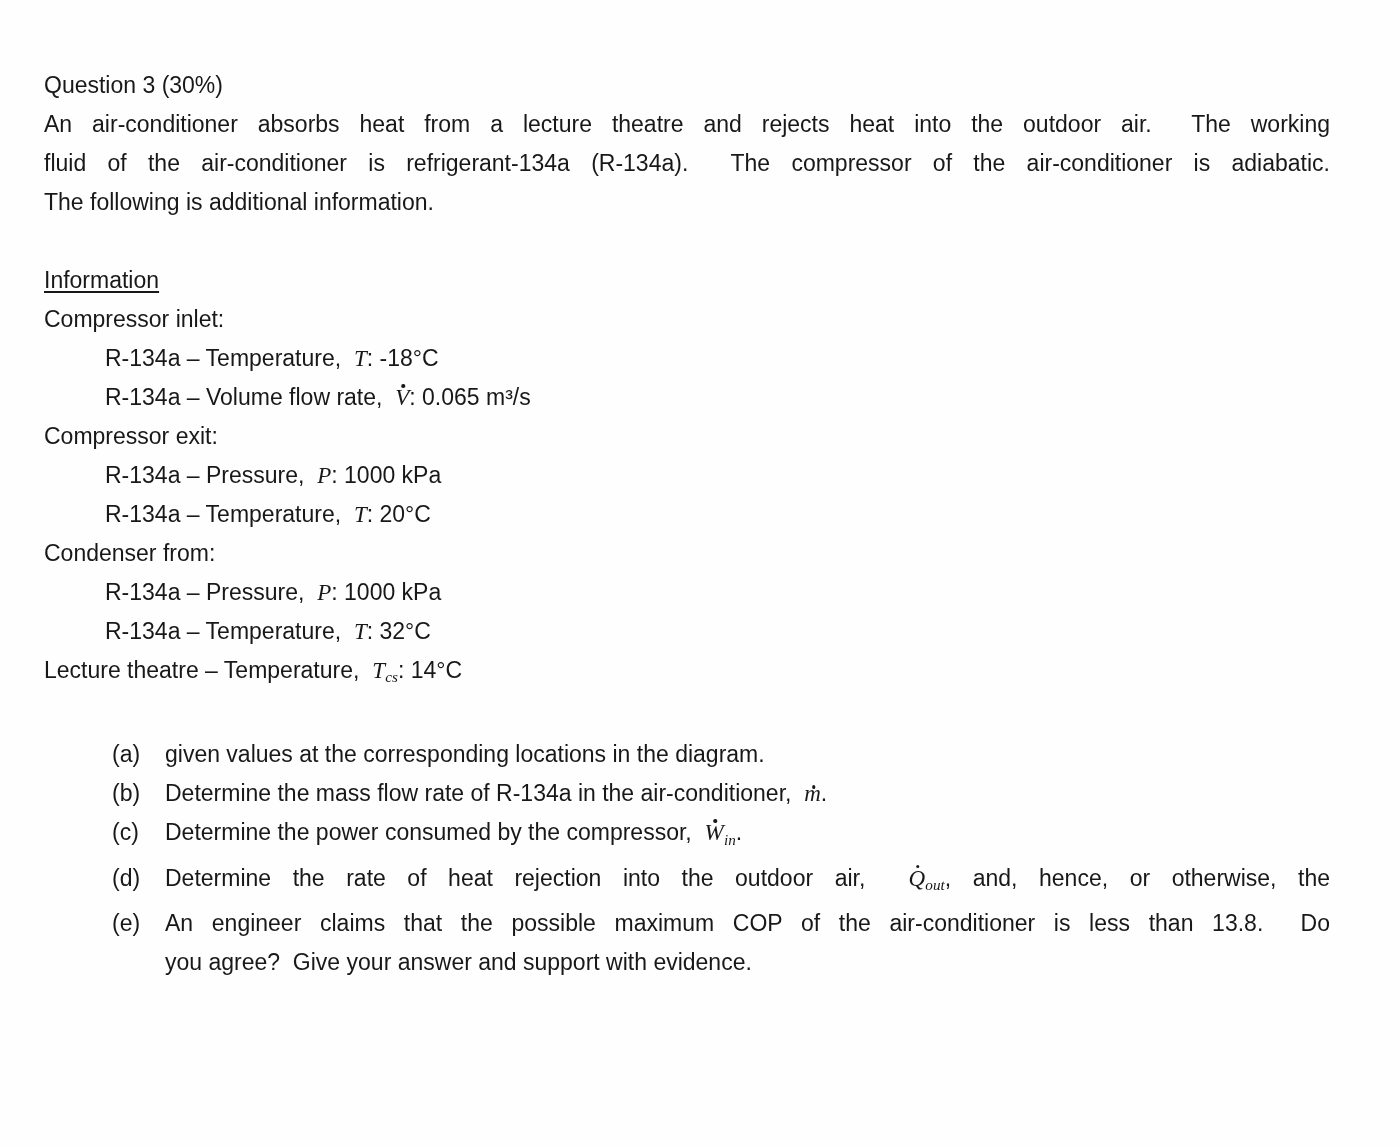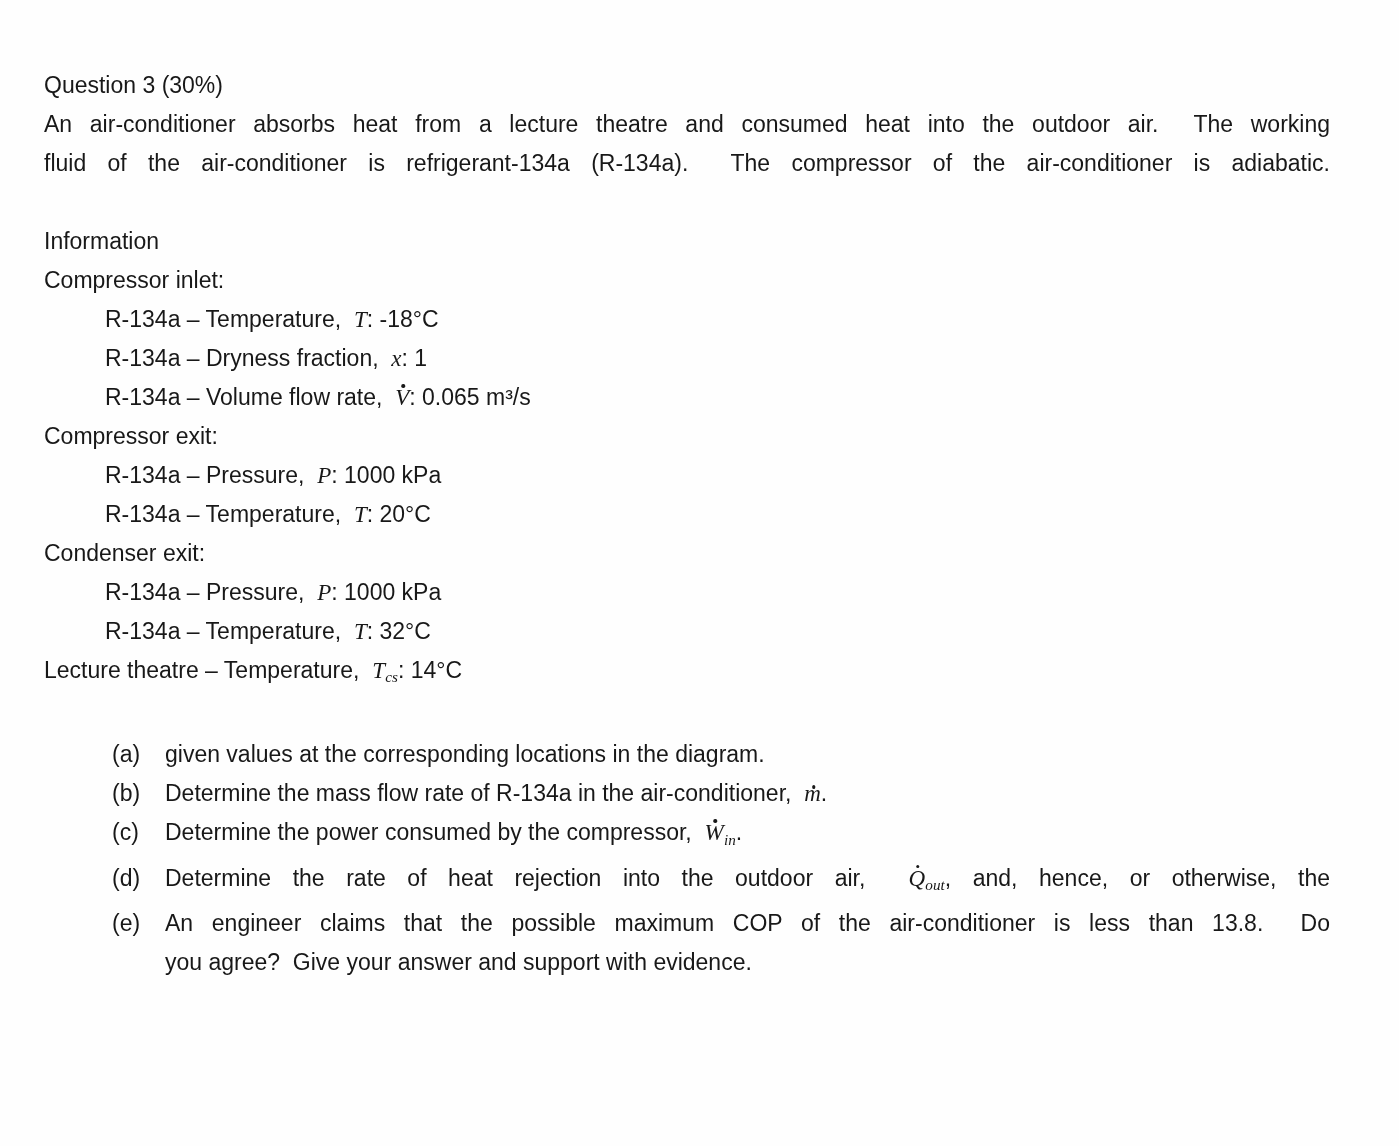--- a/index.html
+++ b/index.html
@@ -75,7 +75,7 @@
 <div class="page">
   <div class="line">Question 3 (30%)</div>
   <div id="intro">
-      <div class="line jline"><span class="txt">An air-conditioner absorbs heat from a lecture theatre and consumed heat into the outdoor air.  The working</span></div>
+      <div class="line jline"><span class="txt">An air-conditioner absorbs heat from a lecture theatre and rejects heat into the outdoor air.  The working</span></div>
       <div class="line jline"><span class="txt">fluid of the air-conditioner is refrigerant-134a (R-134a).  The compressor of the air-conditioner is adiabatic.</span></div>
     </div>
   <div class="spacer"></div>

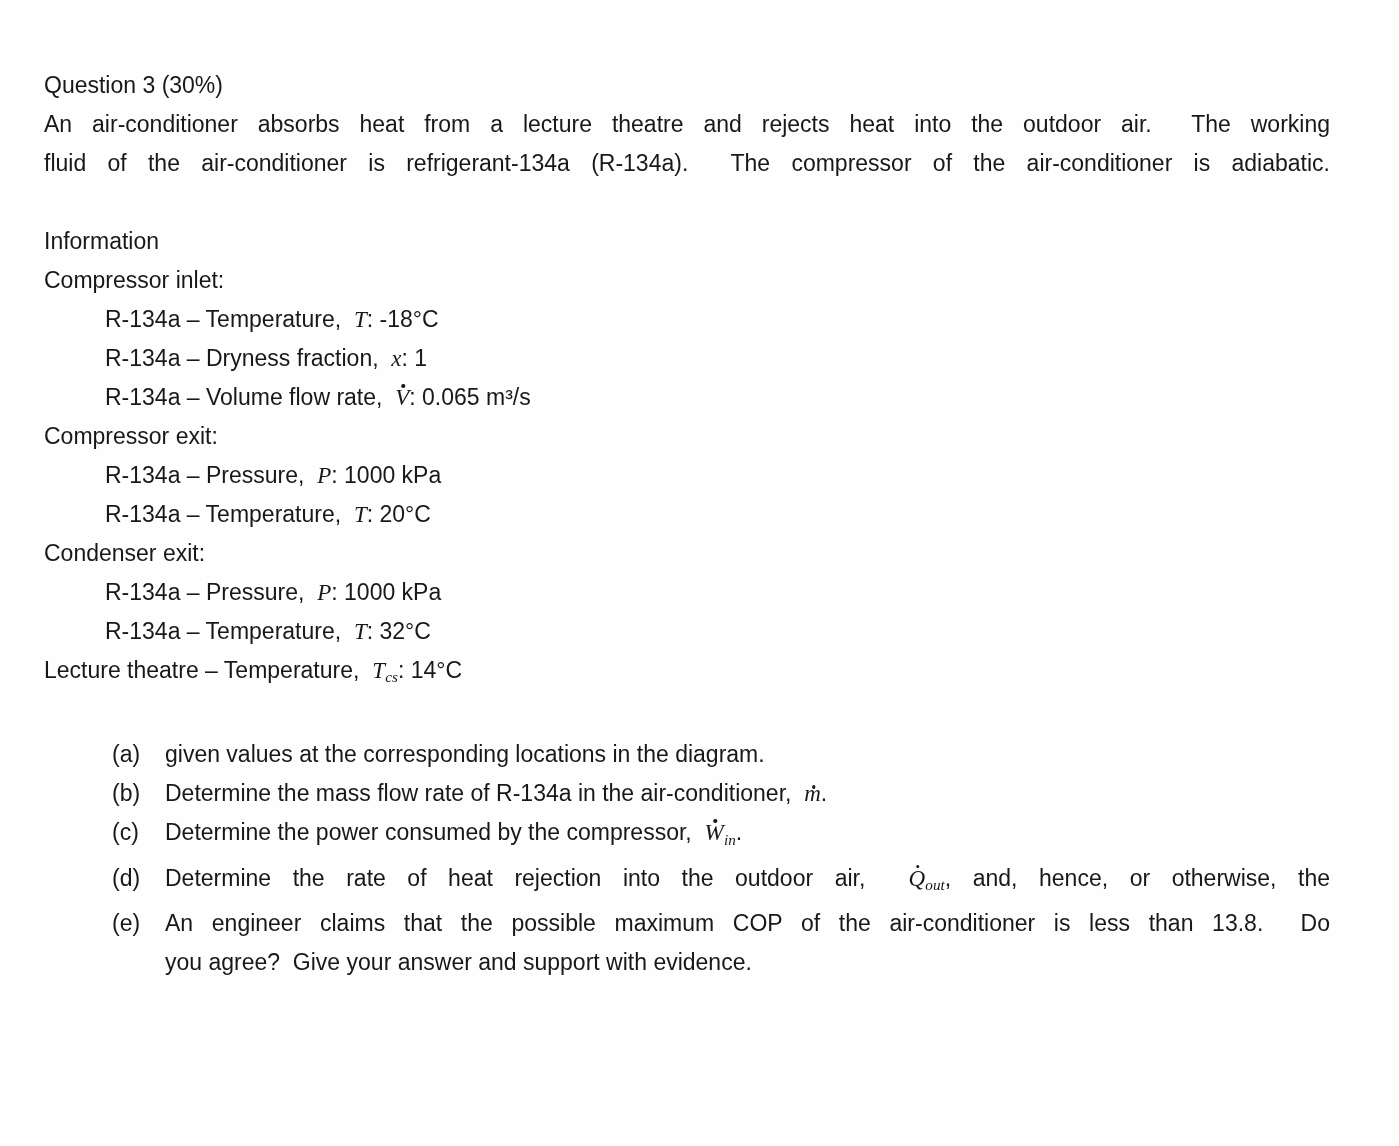--- a/index.html
+++ b/index.html
@@ -77,6 +77,7 @@
   <div id="intro">
       <div class="line jline"><span class="txt">An air-conditioner absorbs heat from a lecture theatre and rejects heat into the outdoor air.  The working</span></div>
       <div class="line jline"><span class="txt">fluid of the air-conditioner is refrigerant-134a (R-134a).  The compressor of the air-conditioner is adiabatic.</span></div>
+      <div class="line"><span class="txt">The following is additional information.</span></div>
     </div>
   <div class="spacer"></div>
   <div class="line heading"><span class="u">Information</span></div>

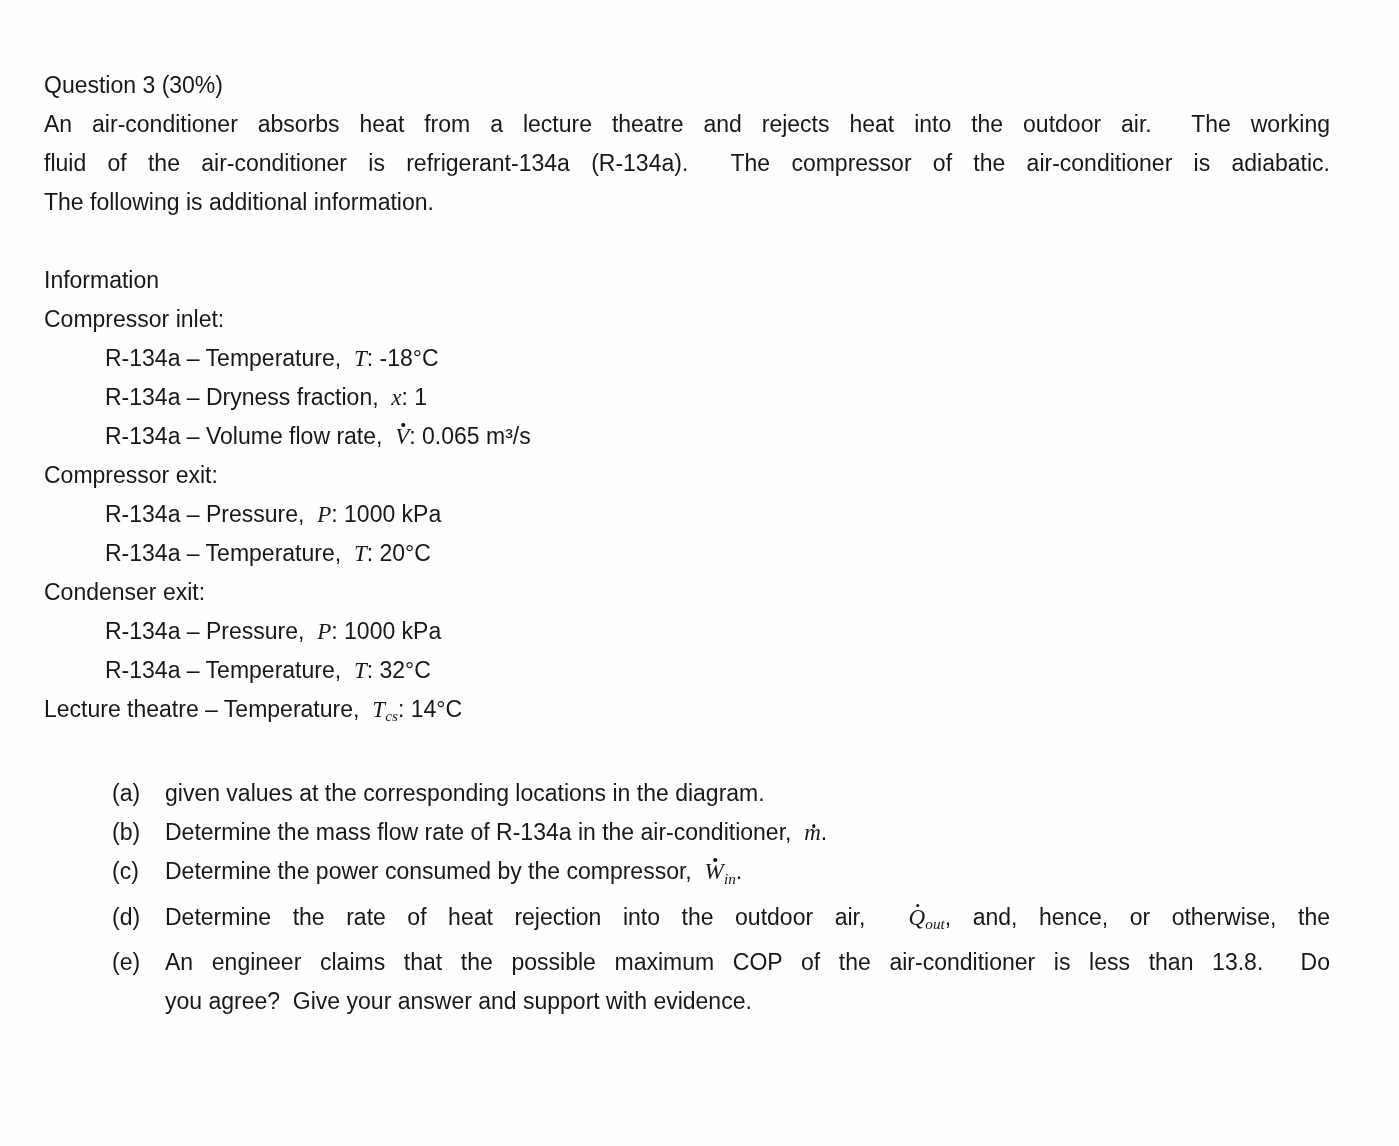--- a/index.html
+++ b/index.html
@@ -27,6 +27,7 @@
   .ind1 { padding-left: 61px; }
   .spacer { height: 39px; }
   .heading .u {
+    text-decoration: underline;
     text-underline-offset: 3px;
   }
   .part {

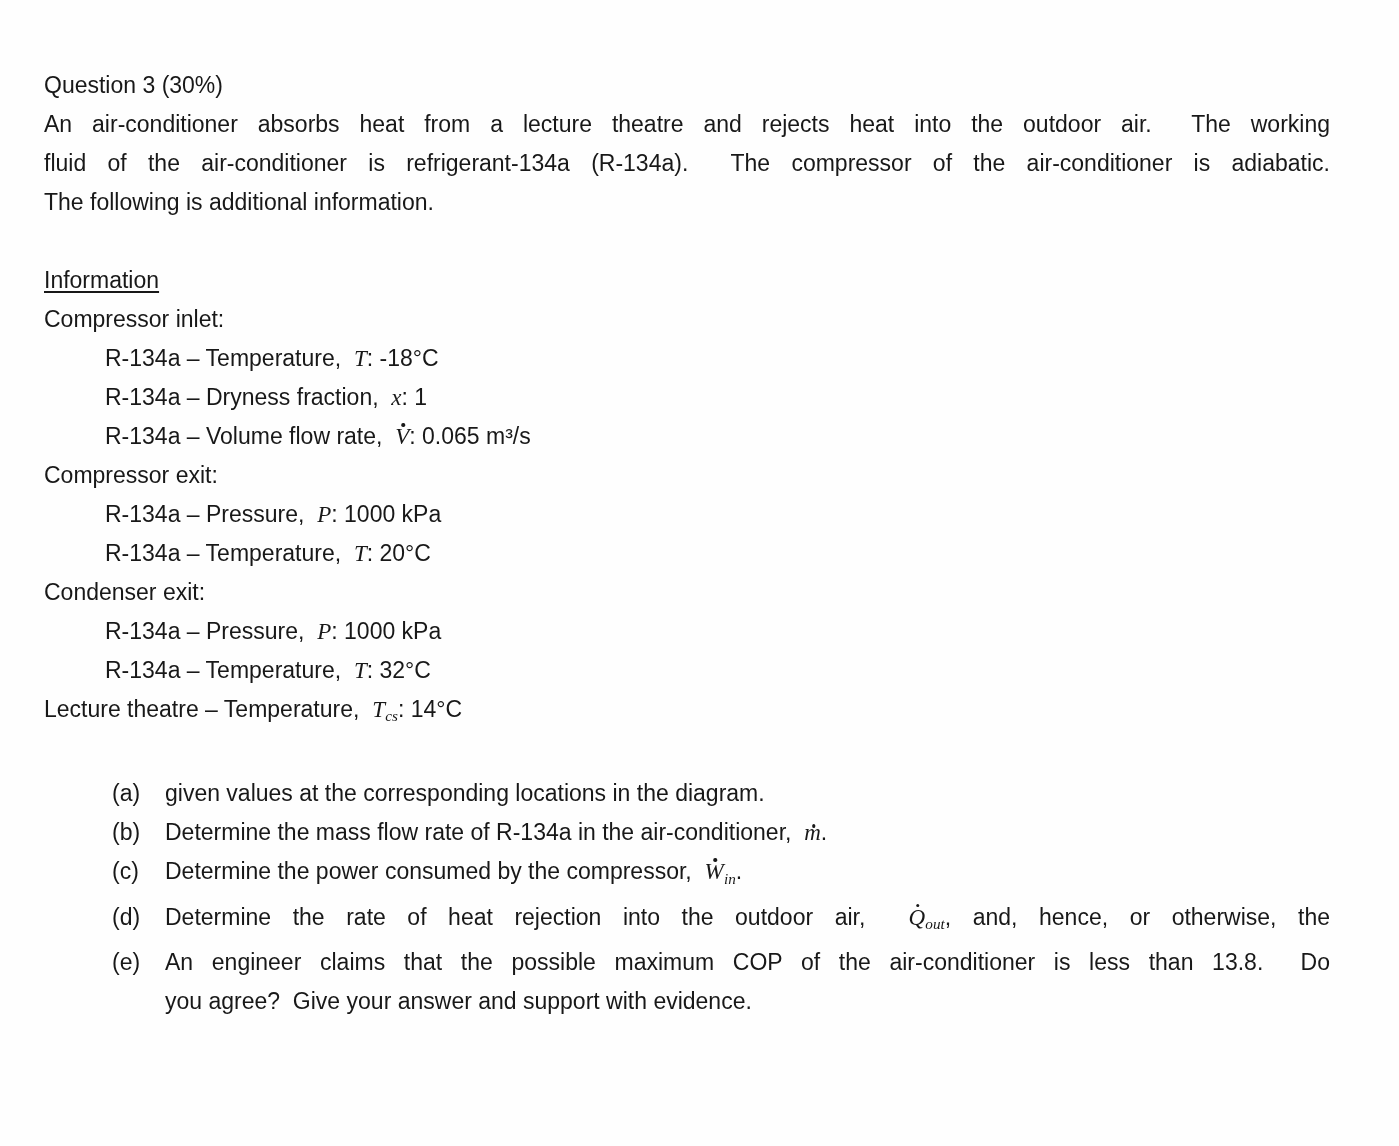--- a/index.html
+++ b/index.html
@@ -85,7 +85,6 @@
   <div id="info-lines">
       <div class="line"><span class="txt">Compressor inlet:</span></div>
       <div class="line ind1"><span class="txt">R-134a – Temperature,  </span><span class="math"><span class="mvar">T</span></span><span class="txt">: -18°C</span></div>
-      <div class="line ind1"><span class="txt">R-134a – Dryness fraction,  </span><span class="math"><span class="mvar">x</span></span><span class="txt">: 1</span></div>
       <div class="line ind1"><span class="txt">R-134a – Volume flow rate,  </span><span class="math"><span class="mvar">V<span class="dotc"></span></span></span><span class="txt">: 0.065 m³/s</span></div>
       <div class="line"><span class="txt">Compressor exit:</span></div>
       <div class="line ind1"><span class="txt">R-134a – Pressure,  </span><span class="math"><span class="mvar">P</span></span><span class="txt">: 1000 kPa</span></div>

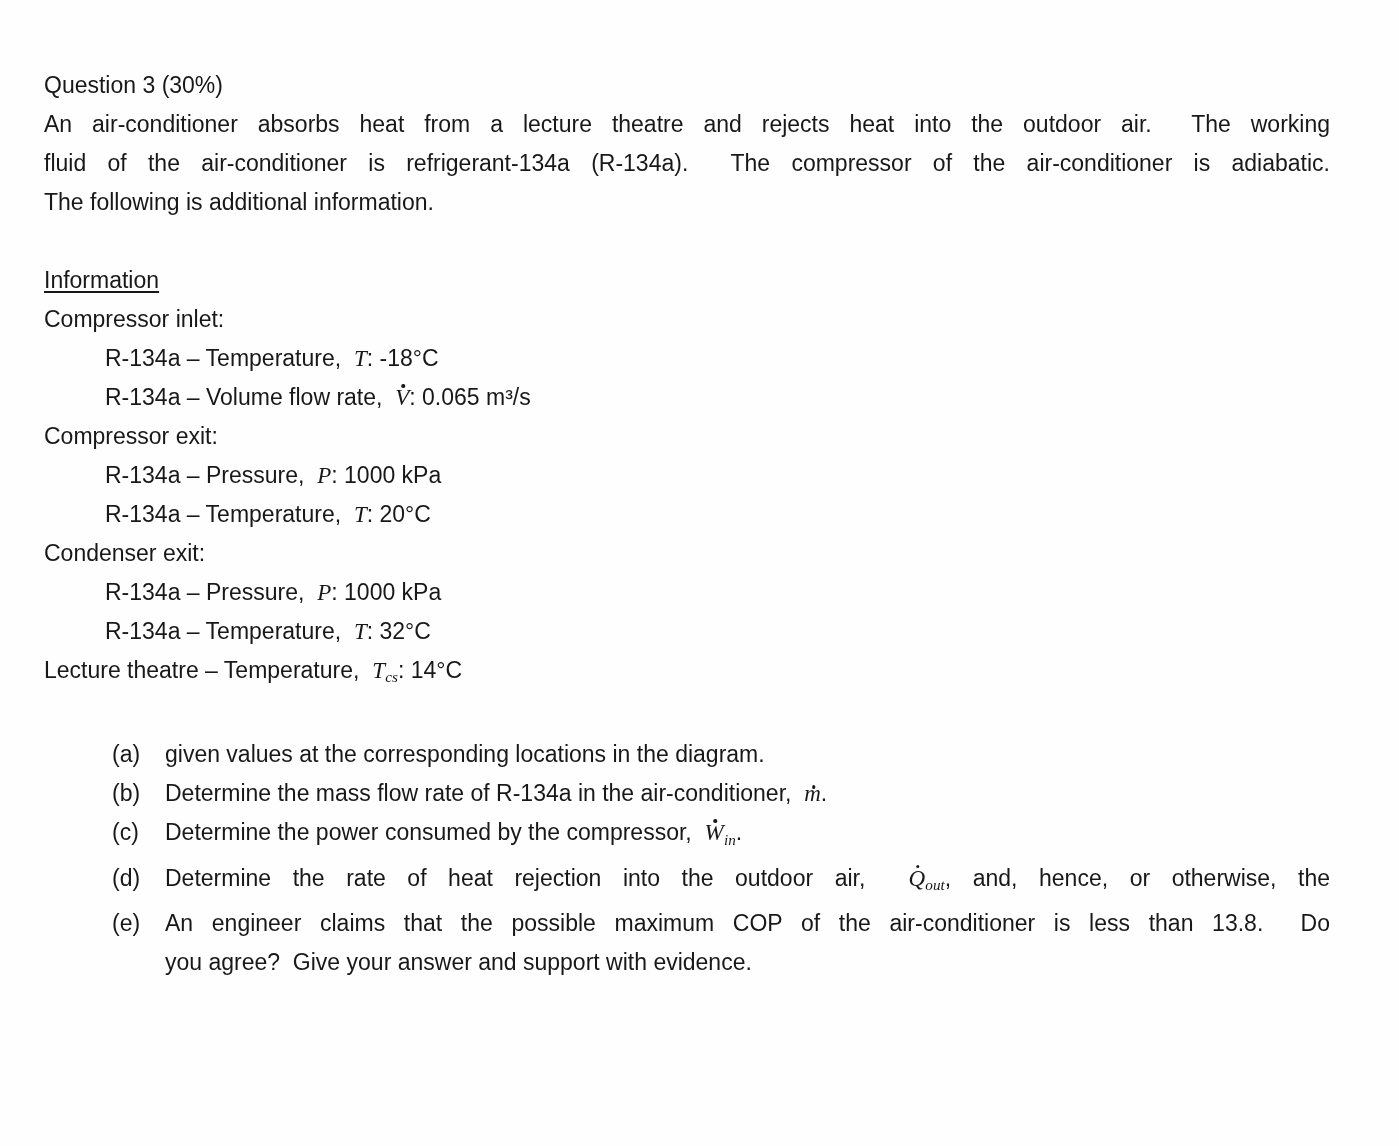--- a/index.html
+++ b/index.html
@@ -89,7 +89,7 @@
       <div class="line"><span class="txt">Compressor exit:</span></div>
       <div class="line ind1"><span class="txt">R-134a – Pressure,  </span><span class="math"><span class="mvar">P</span></span><span class="txt">: 1000 kPa</span></div>
       <div class="line ind1"><span class="txt">R-134a – Temperature,  </span><span class="math"><span class="mvar">T</span></span><span class="txt">: 20°C</span></div>
-      <div class="line"><span class="txt">Condenser exit:</span></div>
+      <div class="line"><span class="txt">Condenser from:</span></div>
       <div class="line ind1"><span class="txt">R-134a – Pressure,  </span><span class="math"><span class="mvar">P</span></span><span class="txt">: 1000 kPa</span></div>
       <div class="line ind1"><span class="txt">R-134a – Temperature,  </span><span class="math"><span class="mvar">T</span></span><span class="txt">: 32°C</span></div>
       <div class="line"><span class="txt">Lecture theatre – Temperature,  </span><span class="math"><span class="mvar">T</span><span class="msub">cs</span></span><span class="txt">: 14°C</span></div>

